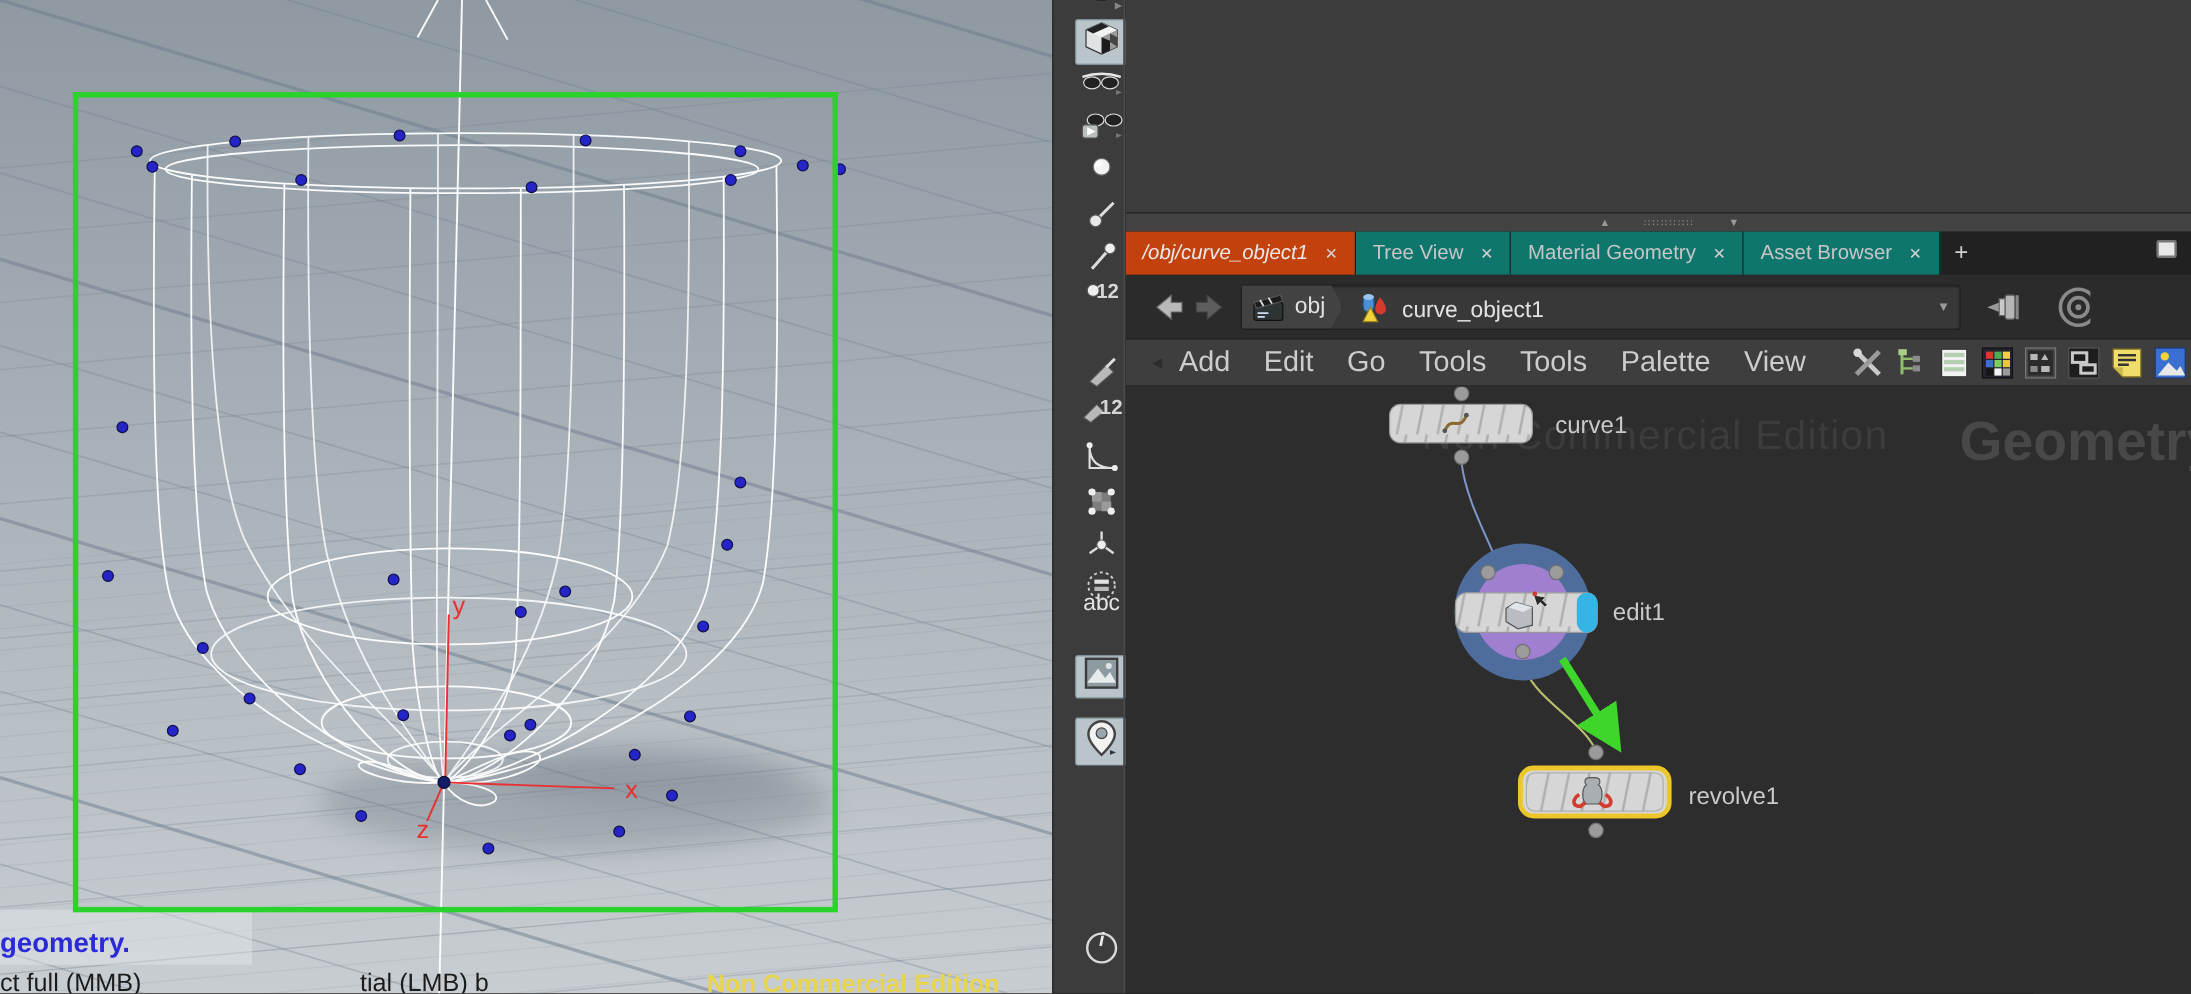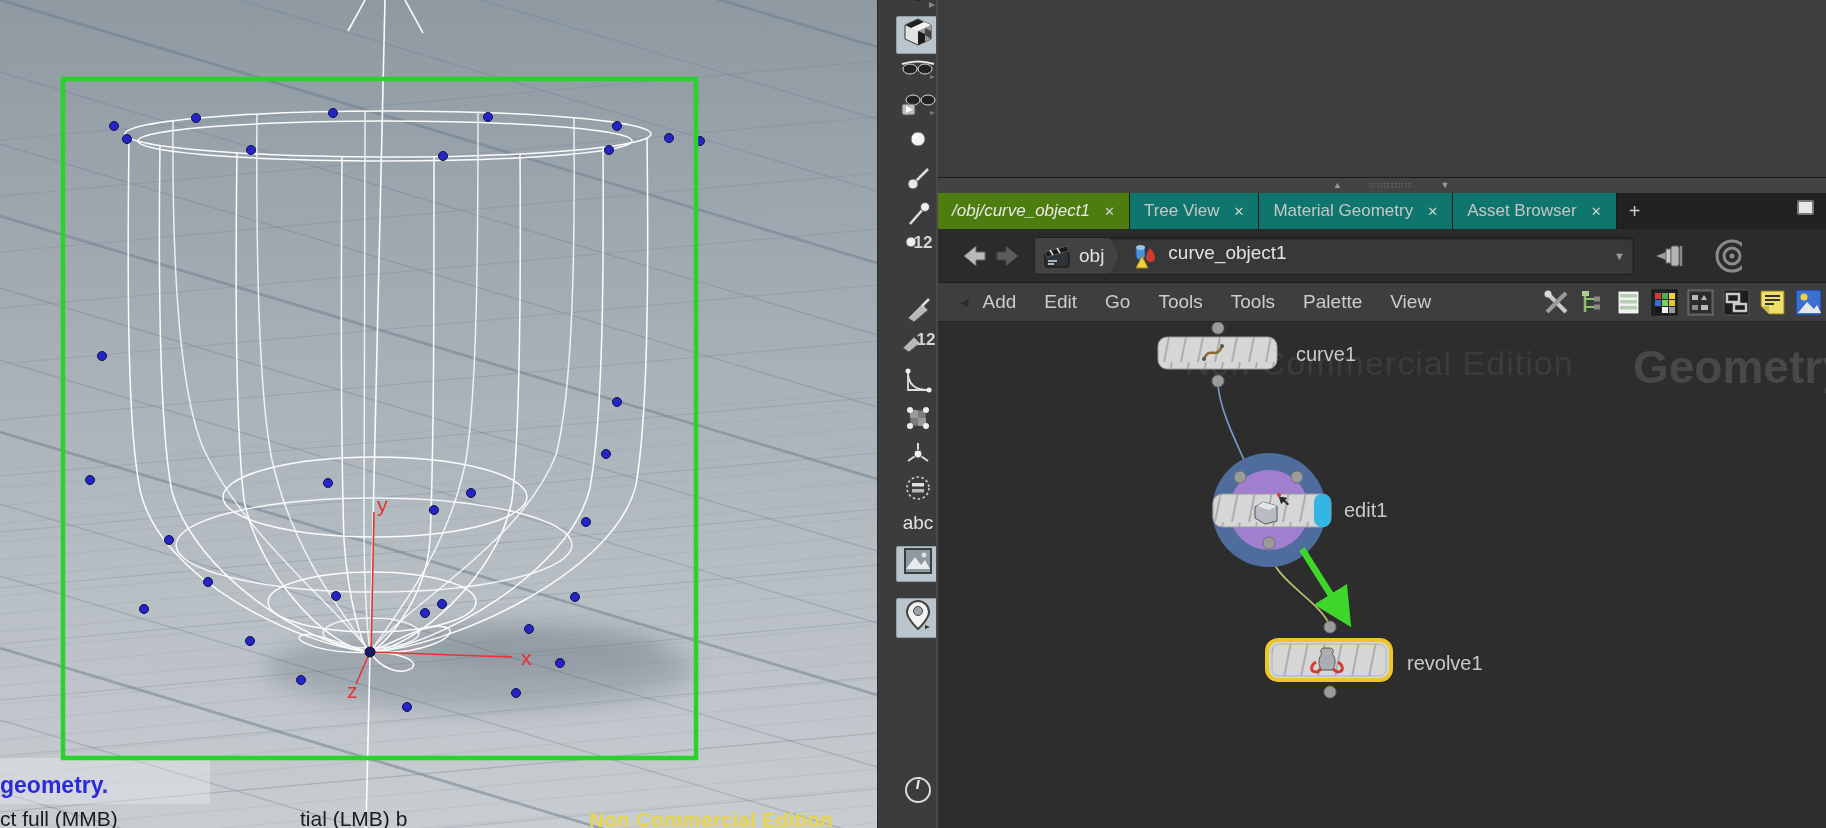--- a/index.html
+++ b/index.html
@@ -32,7 +32,7 @@
   #tabbar { position:absolute; left:0; top:193px; width:888px; height:36px; background:#212121; display:flex; align-items:stretch; }
   .tab { display:flex; align-items:center; gap:14px; padding:0 14px; background:#0f766e;
          border-right:1px solid #1a1a1a; color:#c6c6c6; font-size:17px; }
-  .tab.active { background:#4d7c0f; color:#e9e9e9; font-style:italic; }
+  .tab.active { background:#c2410c; color:#e9e9e9; font-style:italic; }
   .tab .close { color:#cfcfcf; font-size:13px; font-style:normal; }
   .tab-add { display:flex; align-items:center; padding:0 12px; color:#cfcfcf; font-size:20px; }
   #tab-right-icon { position:absolute; right:12px; top:200px; width:17px; height:15px;

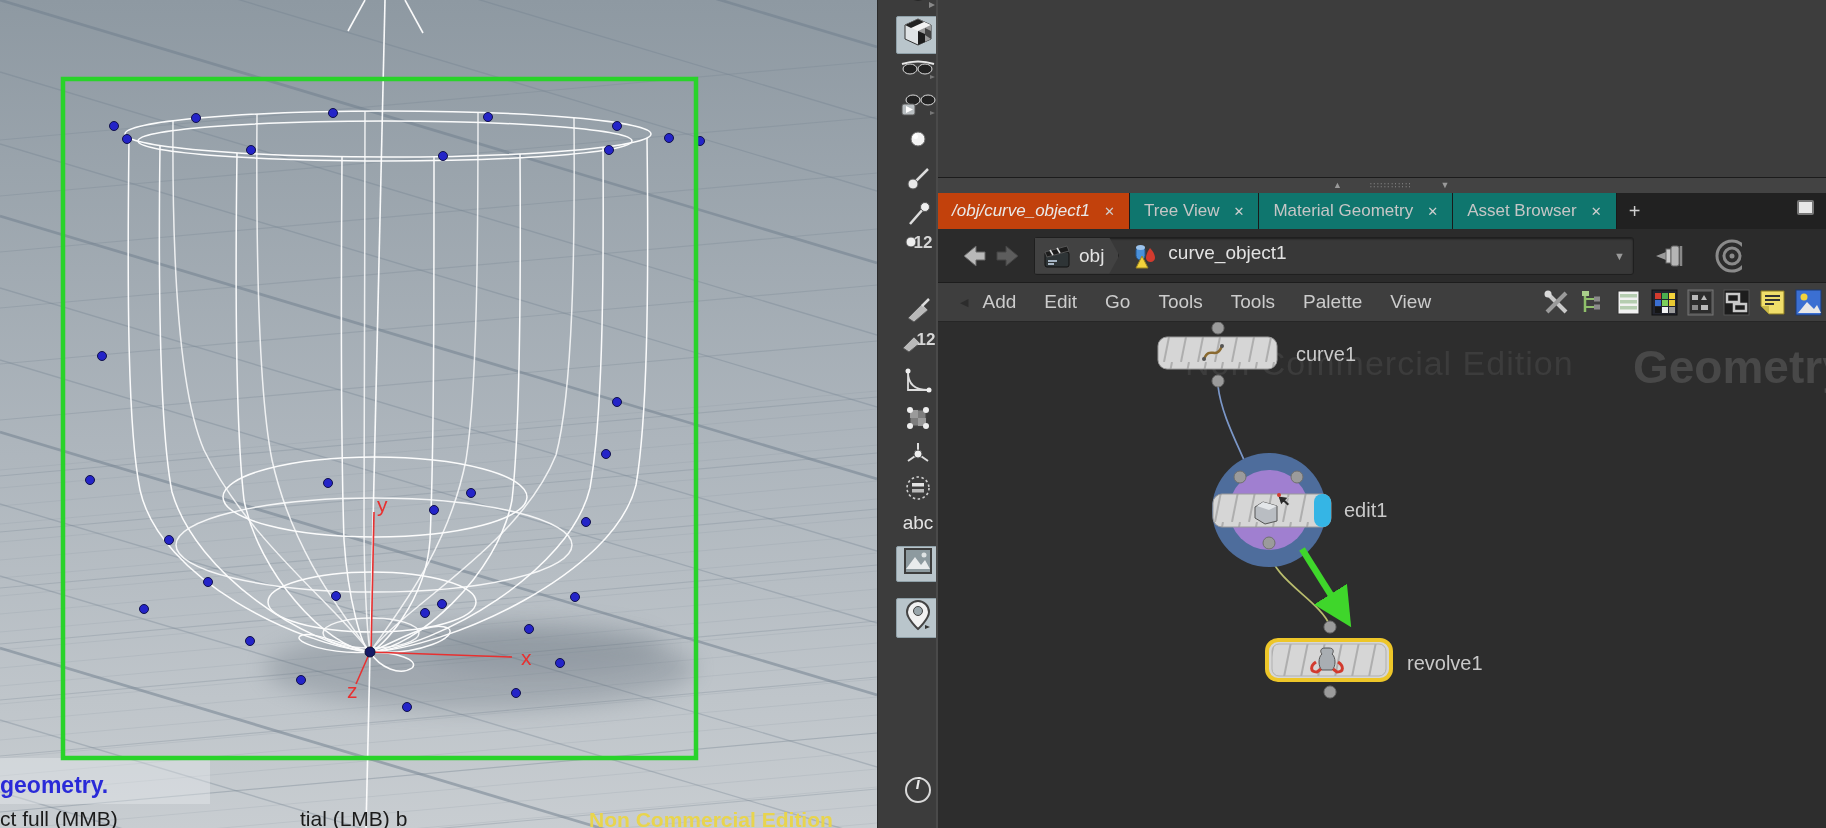--- a/index.html
+++ b/index.html
@@ -47,7 +47,7 @@
               background:#424242; border-right:1px solid #252525;
               clip-path:polygon(0 0, calc(100% - 10px) 0, 100% 50%, calc(100% - 10px) 100%, 0 100%); }
   .ctx-chip span, #path-node-name { color:#e2e2e2; font-size:19px; }
-  #path-node { display:flex; align-items:flex-start; gap:9px; padding-left:14px; }
+  #path-node { display:flex; align-items:flex-end; gap:9px; padding-left:14px; }
   #path-dd { position:absolute; right:8px; color:#9a9a9a; font-size:11px; }
   #path-pin { margin-left:18px; }
   #path-target { margin-left:14px; }

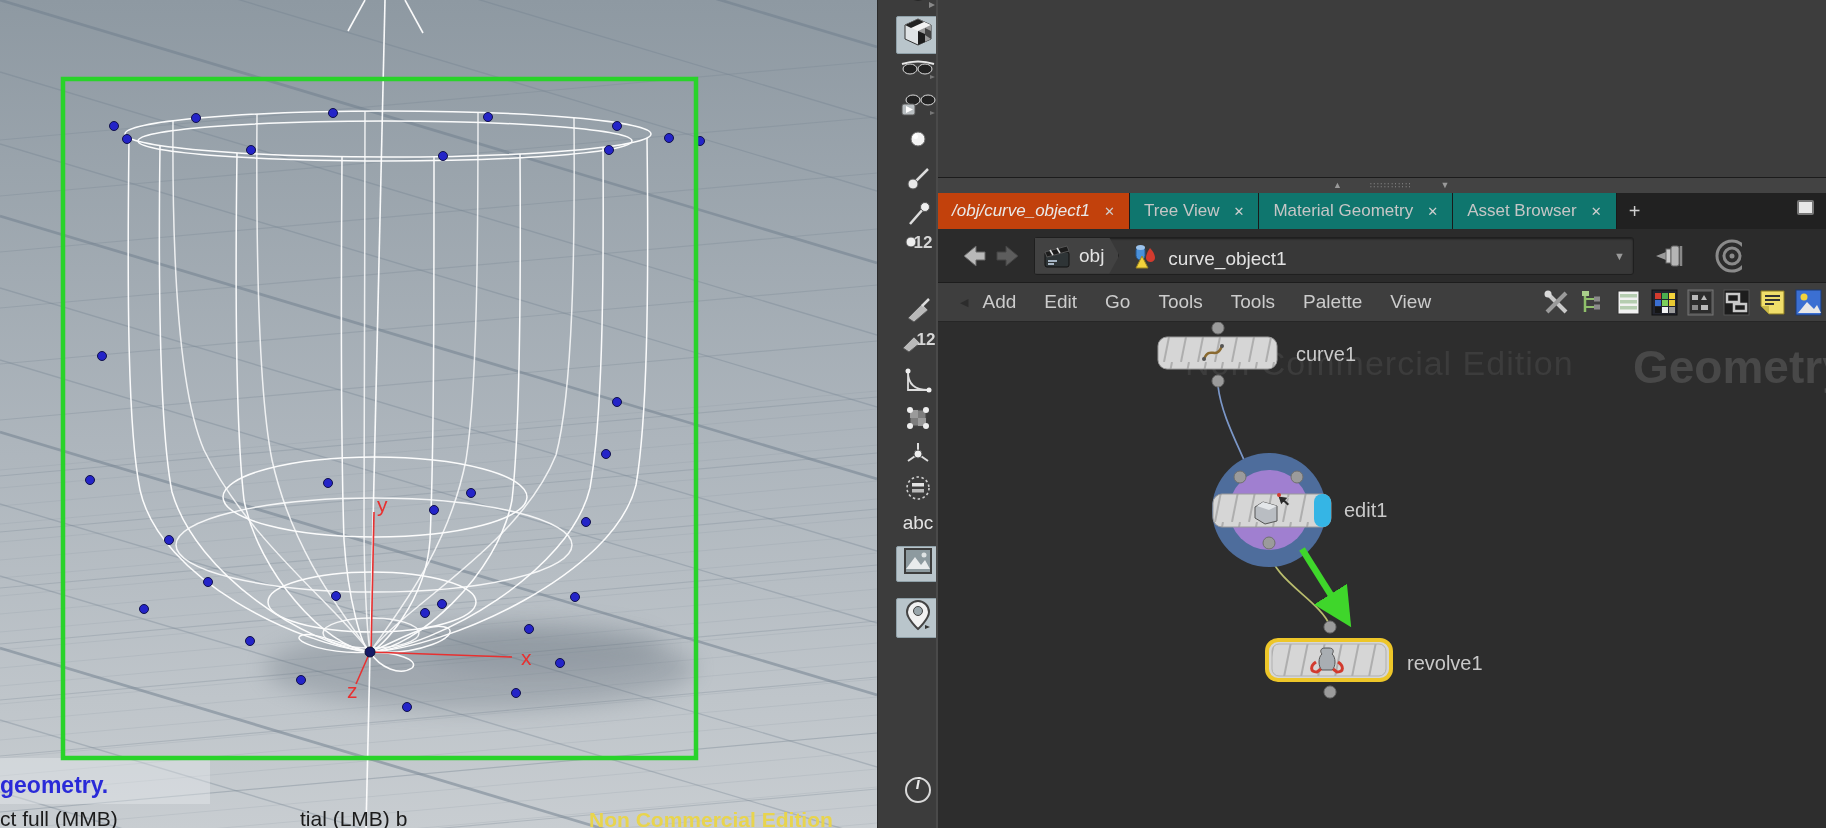--- a/index.html
+++ b/index.html
@@ -57,7 +57,7 @@
   #menu-strip { position:absolute; left:0; top:283px; width:13px; height:39px; background:#2e2e2e;
                 border-right:1px solid #1d1d1d; color:#cfcfcf; font-size:8px; text-align:center; line-height:12px; }
   .menu-collapse { color:#2c2c2c; font-size:11px; margin-left:22px; }
-  .menu-item { color:#cccccc; font-size:19px; padding:0 14px; }
+  .menu-item { color:#cccccc; font-size:24px; padding:0 14px; }
   #menu-icons { position:absolute; right:4px; top:0; height:39px; display:flex; align-items:center; gap:9px; }
   .mi { width:27px; height:27px; display:flex; align-items:center; justify-content:center; }
 

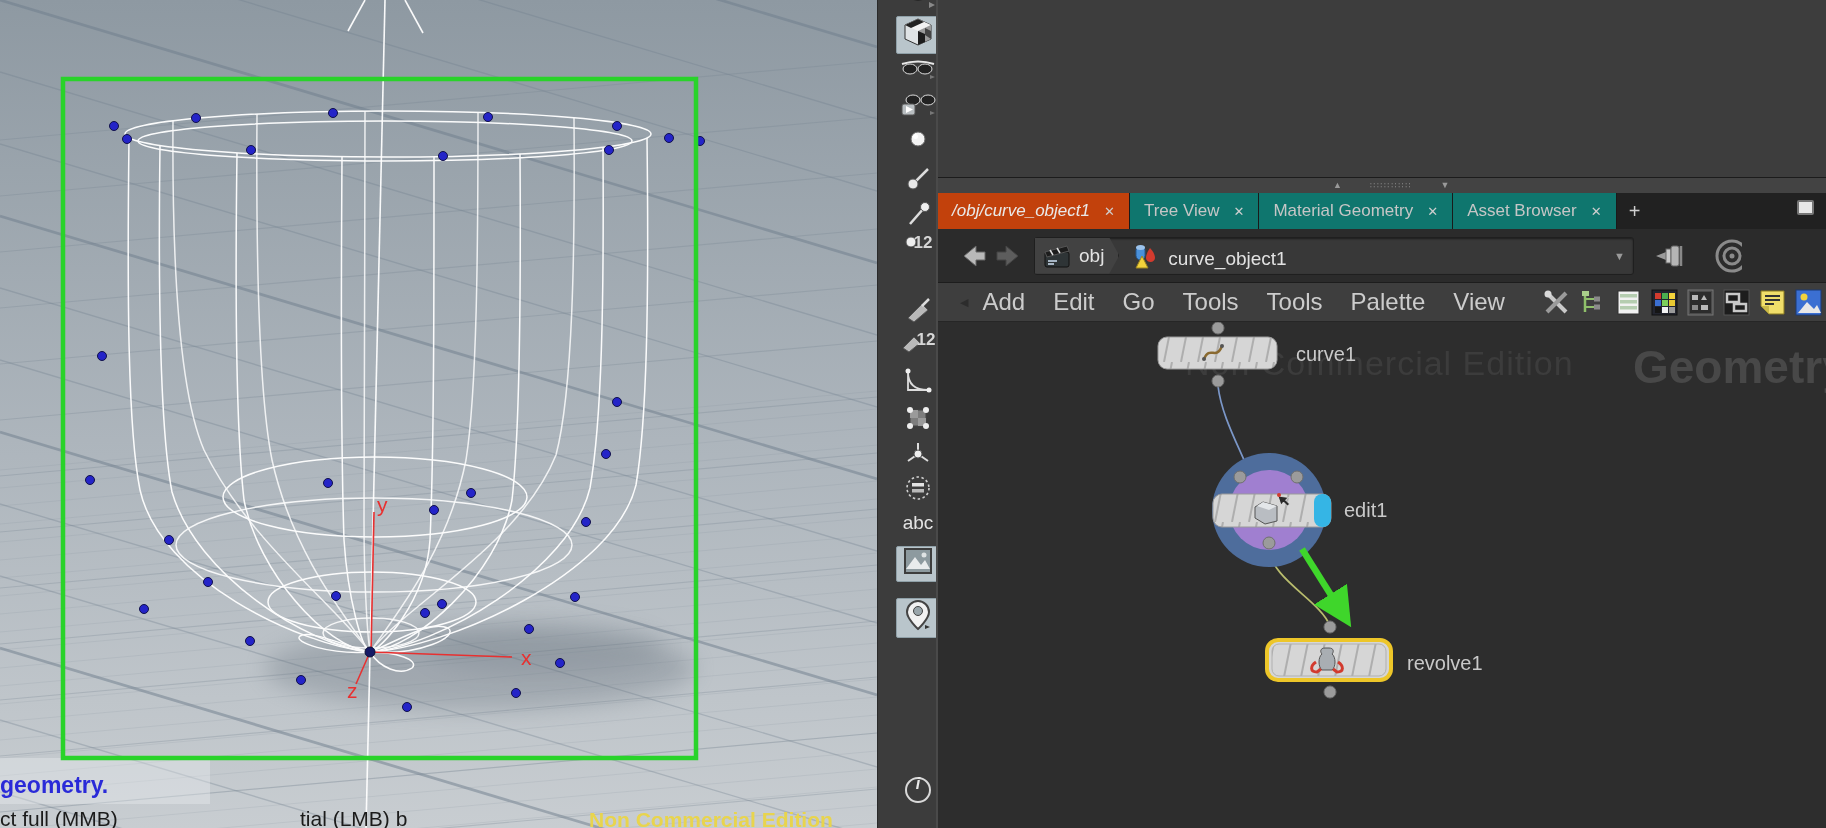--- a/index.html
+++ b/index.html
@@ -355,7 +355,7 @@
         <rect x="8" y="15" width="12" height="3.5" fill="#b9b9b9"></rect>
       </svg>
     </div>
-    <div class="tb-cell" style="top:512px">
+    <div class="tb-cell" style="top:492px">
       <span style="color:#e3e3e3;font-size:19px">abc</span>
     </div>
     <div class="tb-cell sel" style="top:546px;height:36px">

